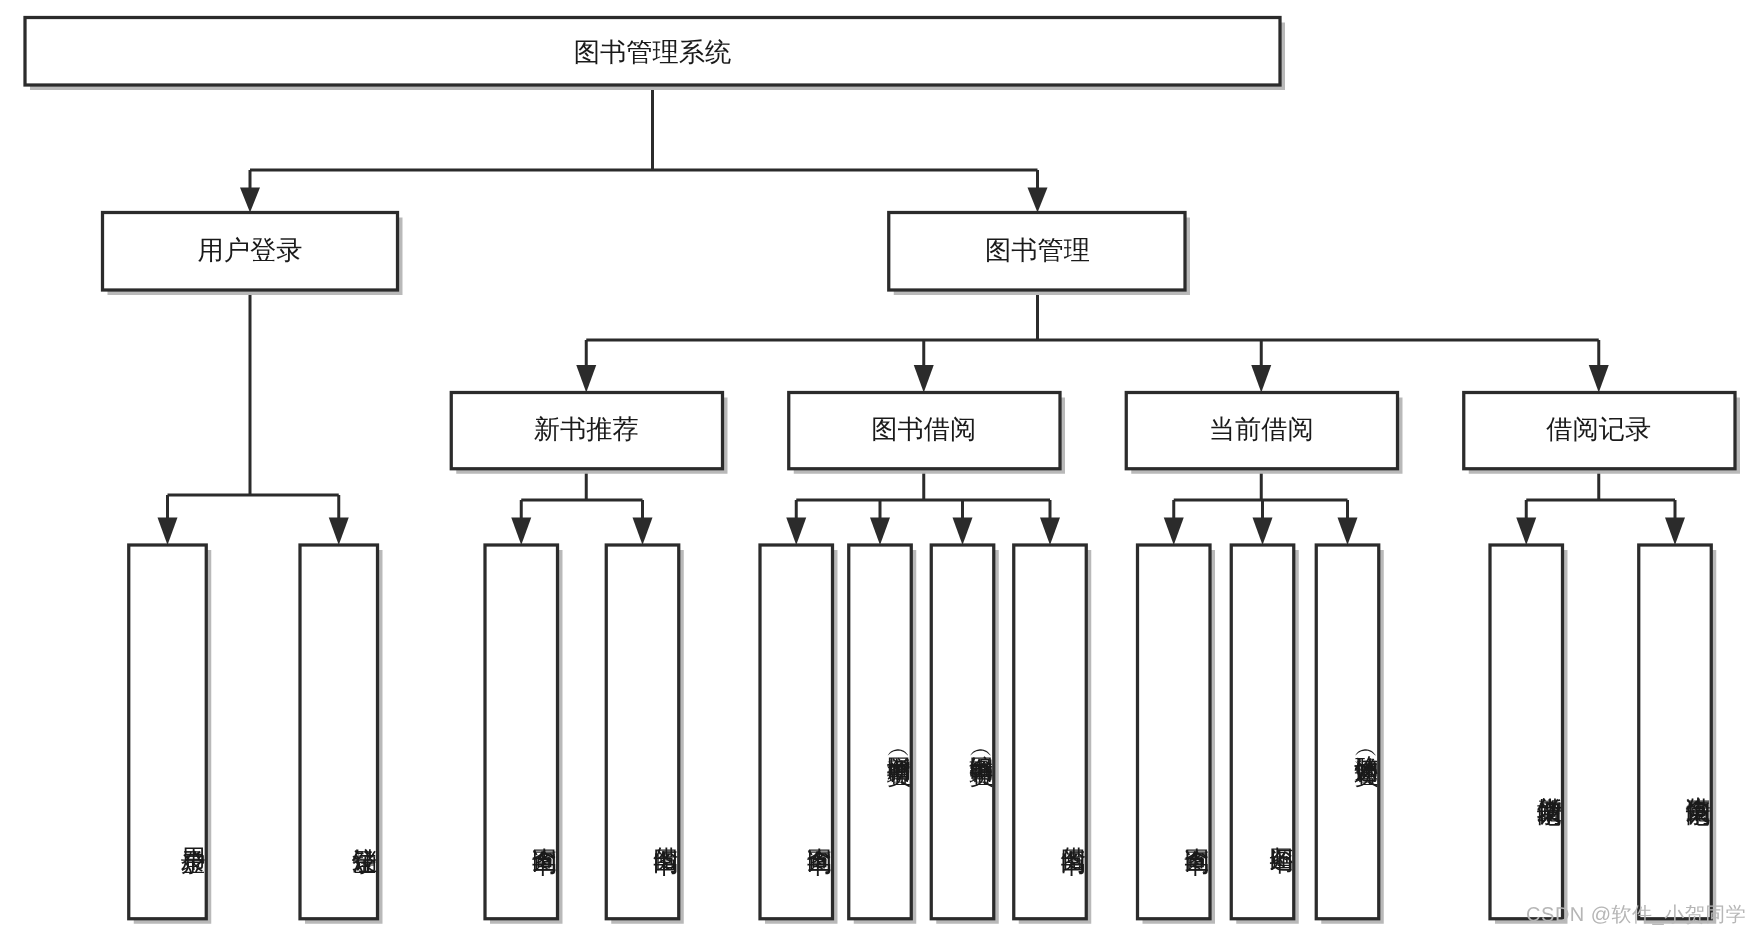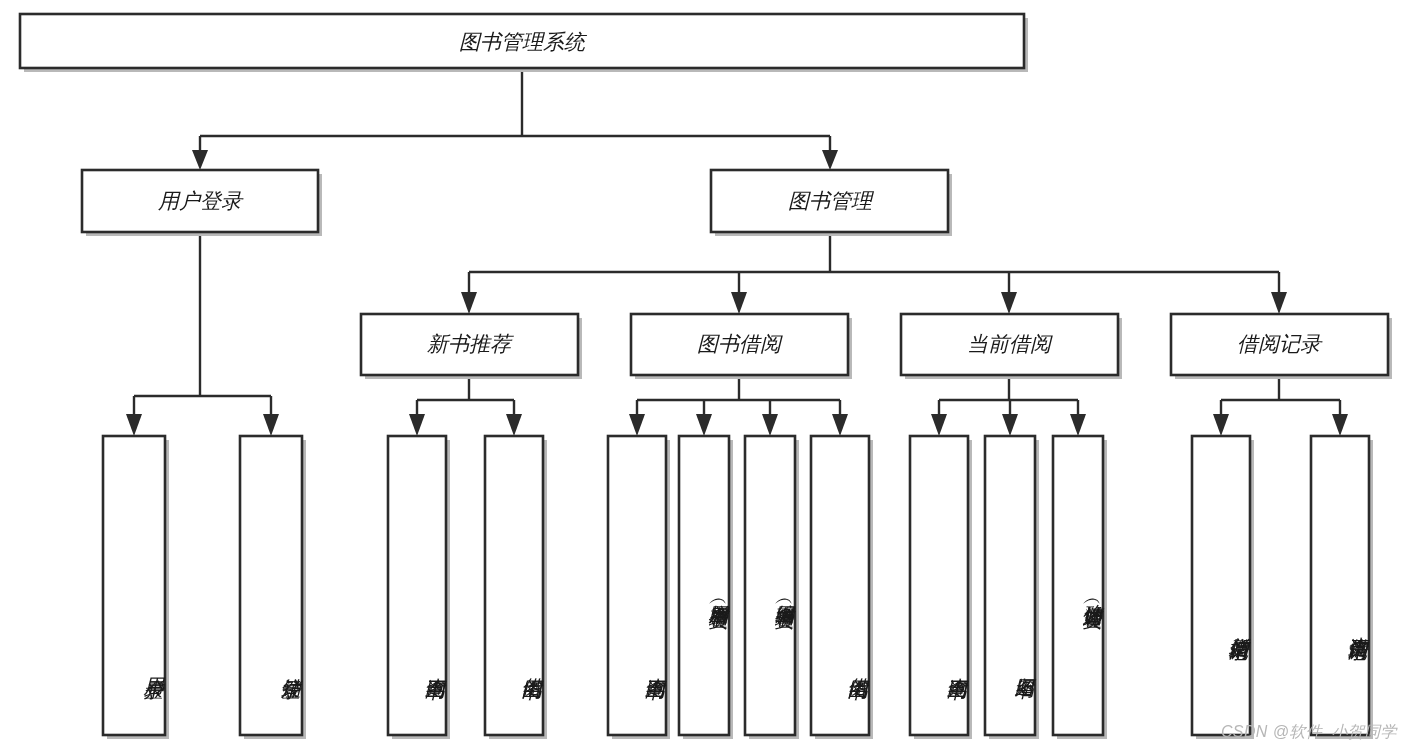--- a/index.html
+++ b/index.html
@@ -18,7 +18,6 @@
     position: relative;
     width: 1405px;
     height: 747px;
-    font-style: italic;
   }
   svg.diagram-svg {
     position: absolute;

